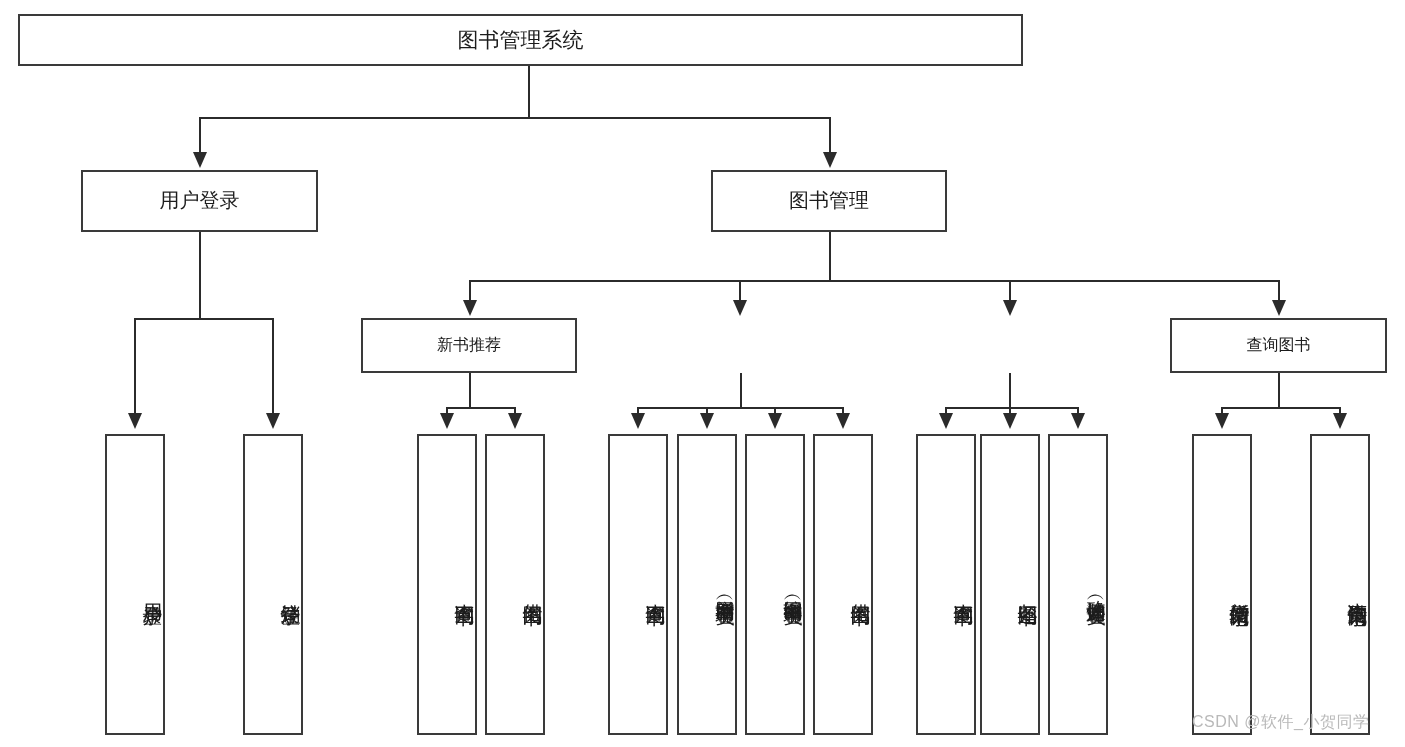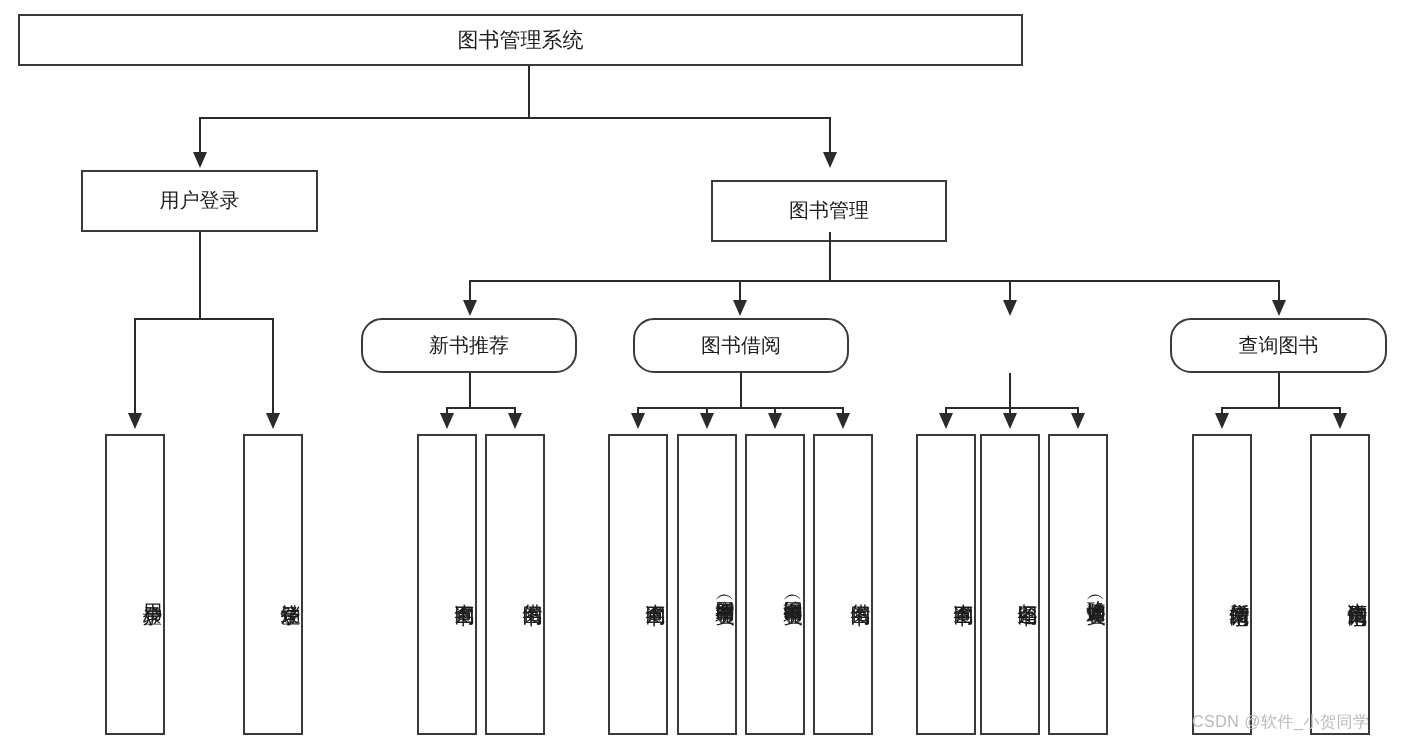--- a/index.html
+++ b/index.html
@@ -78,7 +78,7 @@
     <span>用户登录</span>
   </div>
 
-  <div class="node lvl1" style="left:711px;top:180px;width:236px;height:62px;">
+  <div class="node lvl1" style="left:711px;top:170px;width:236px;height:62px;">
     <span>图书管理</span>
   </div>
 

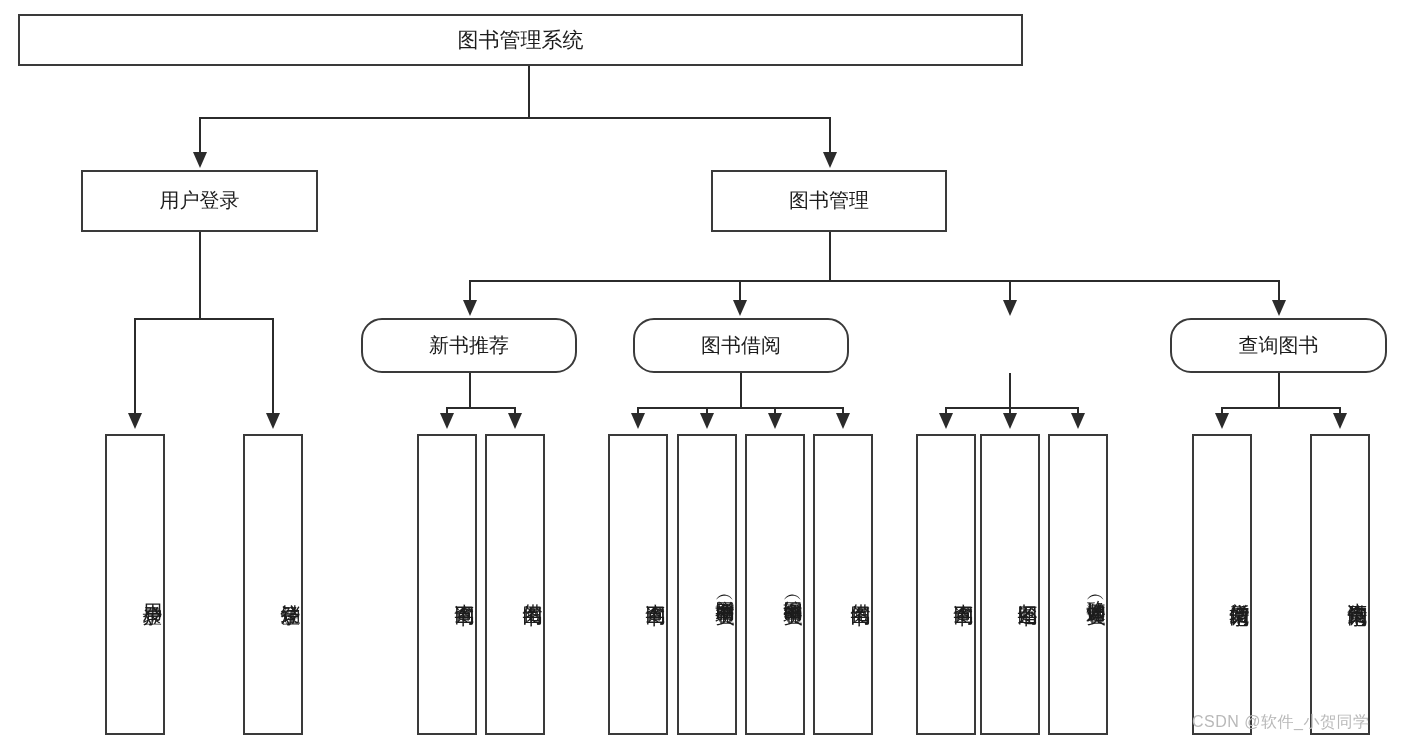--- a/index.html
+++ b/index.html
@@ -24,7 +24,7 @@
   }
   .node.root{font-size:21px;}
   .node.lvl1{font-size:20px;}
-  .node.lvl2{font-size:20px;border-radius:21px;}
+  .node.lvl2{font-size:16px;}
   .node.leaf{
     font-size:20px;
     writing-mode:vertical-rl;

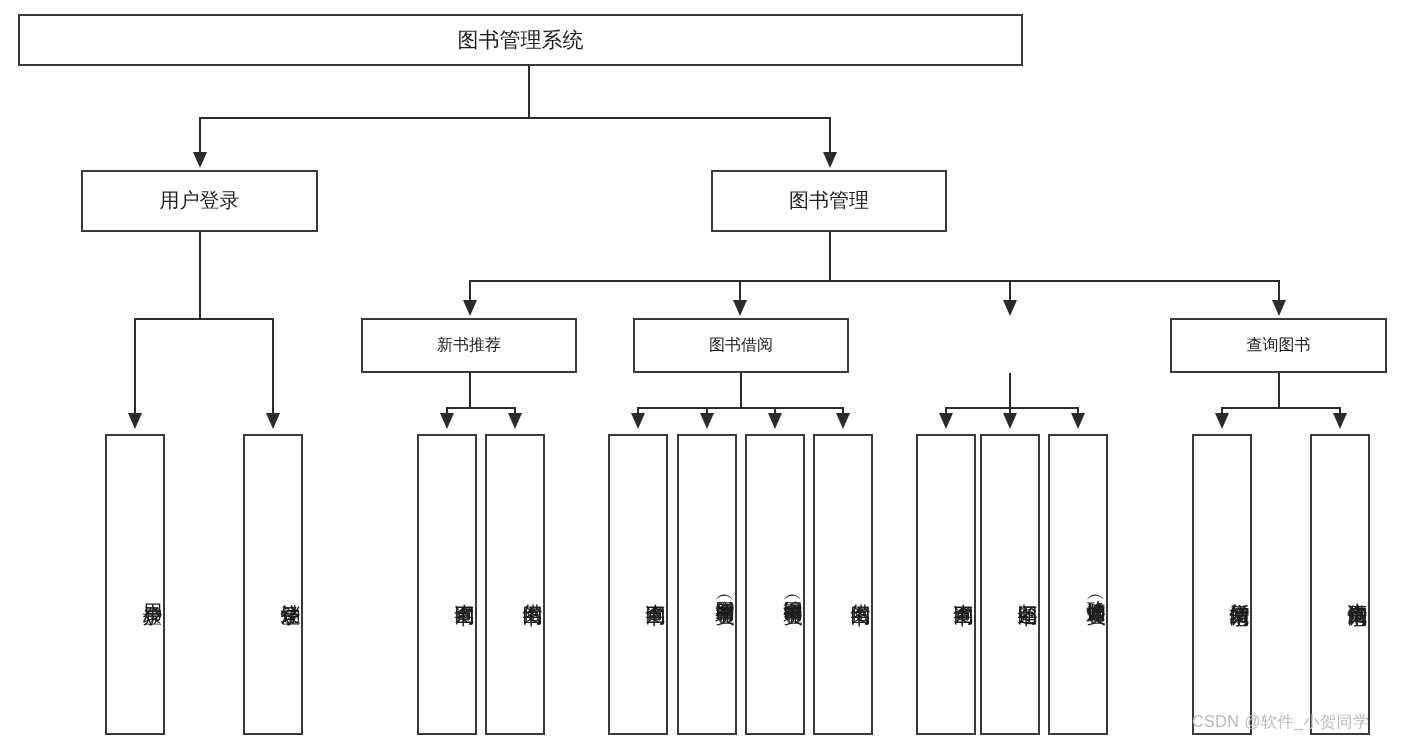--- a/index.html
+++ b/index.html
@@ -107,9 +107,6 @@
   <div class="node lvl2" style="left:361px;top:318px;width:216px;height:55px;">
     <span>新书推荐</span>
   </div>
-  <div class="node lvl2" style="left:633px;top:318px;width:216px;height:55px;">
-    <span>图书借阅</span>
-  </div>
   <div class="node lvl2" style="left:1170px;top:318px;width:217px;height:55px;">
     <span>查询图书</span>
   </div>

